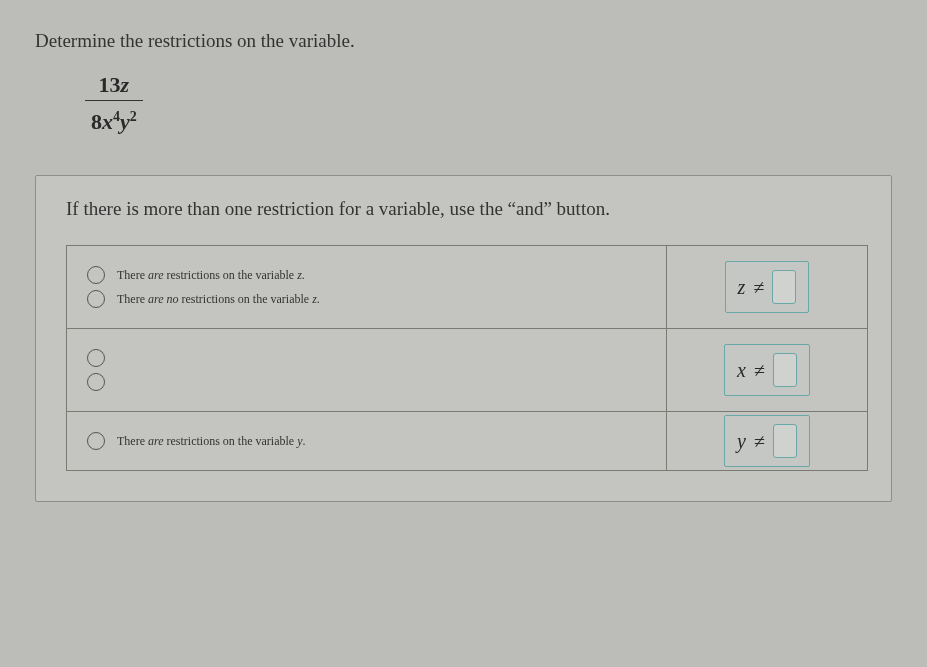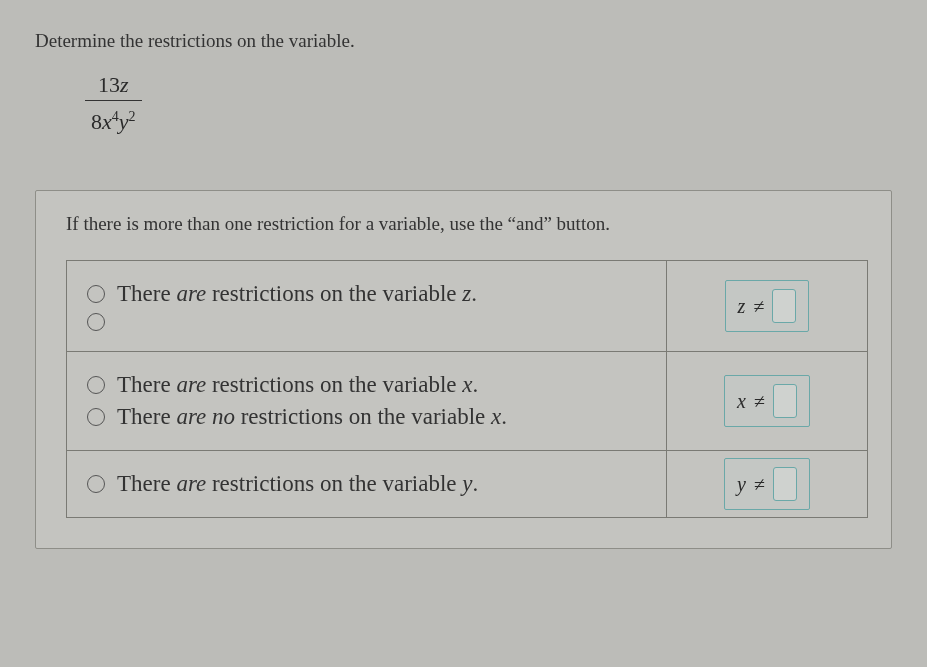--- a/index.html
+++ b/index.html
@@ -19,7 +19,8 @@
   }
   .fraction-wrap {
     margin-left: 50px;
-    margin-bottom: 55px;
+    margin-bottom: 40px;
+    font-weight: bold;
   }
   .fraction {
     display: inline-block;

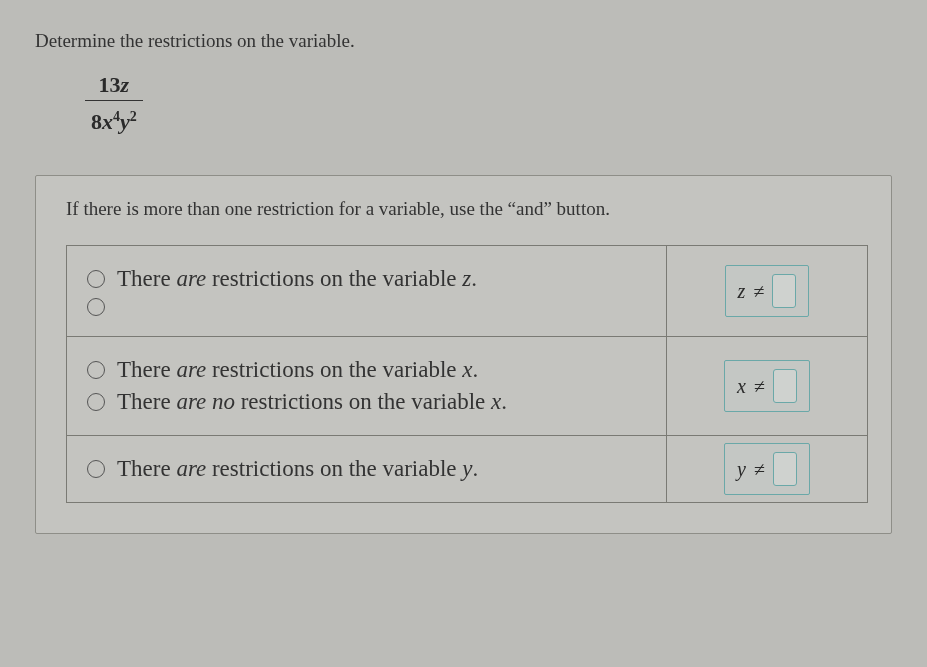--- a/index.html
+++ b/index.html
@@ -75,7 +75,7 @@
   .option {
     display: flex;
     align-items: center;
-    font-size: 23px;
+    font-size: 12px;
     color: #333;
     margin: 6px 0;
     cursor: pointer;

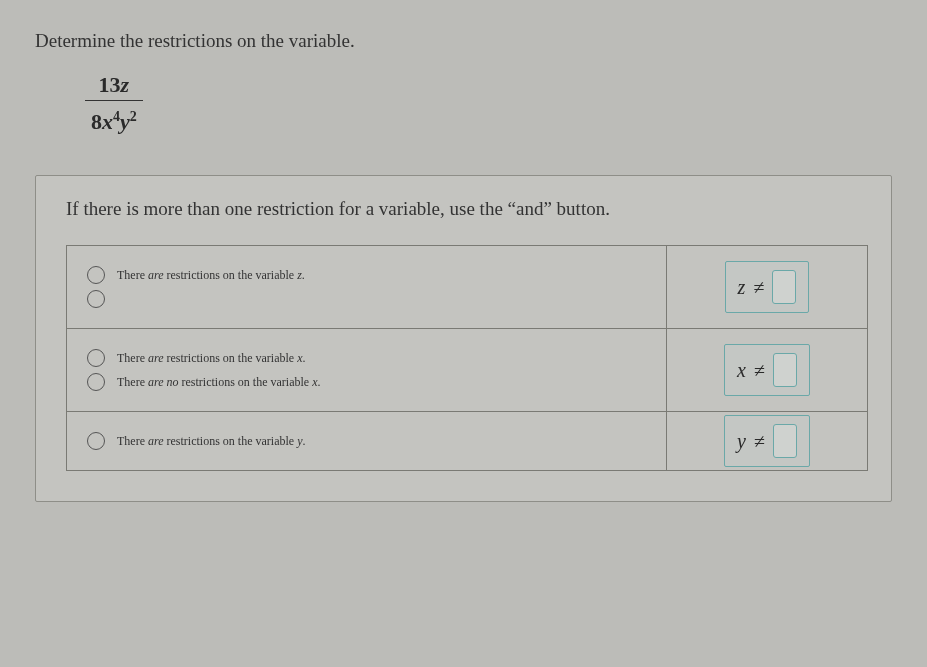--- a/index.html
+++ b/index.html
@@ -144,6 +144,7 @@
         </div>
         <div class="option">
           <span class="radio"></span>
+          <span><span>There </span><span class="are">are no</span><span> restrictions on the variable </span><span class="var">z</span>.</span>
         </div>
       </div>
       <div class="right-cell">

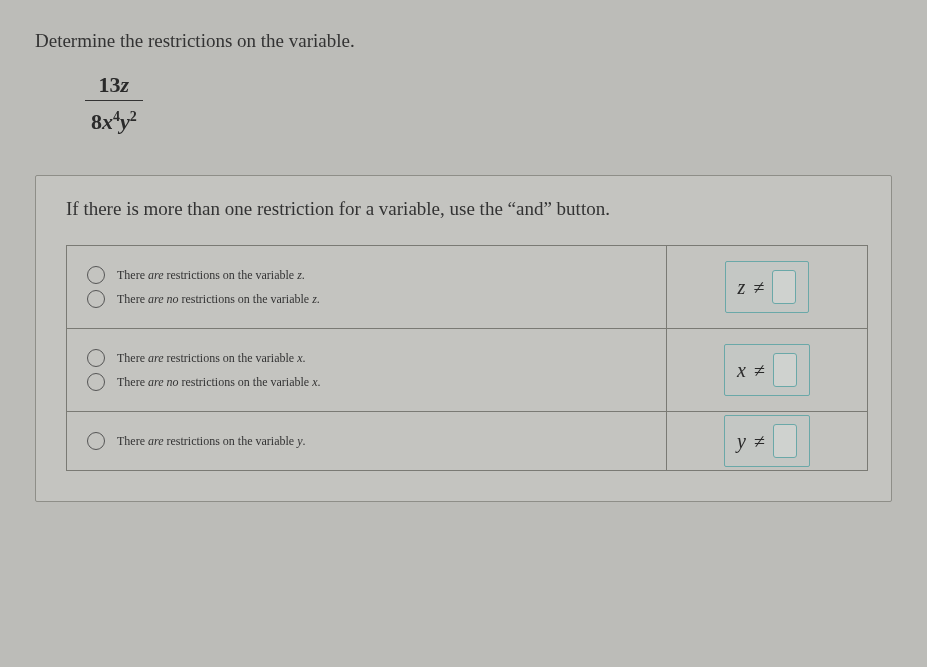--- a/index.html
+++ b/index.html
@@ -160,7 +160,6 @@
       <div class="left-cell">
         <div class="option">
           <span class="radio"></span>
-          <span><span>There </span><span class="are">are</span><span> restrictions on the variable </span><span class="var">x</span>.</span>
         </div>
         <div class="option">
           <span class="radio"></span>

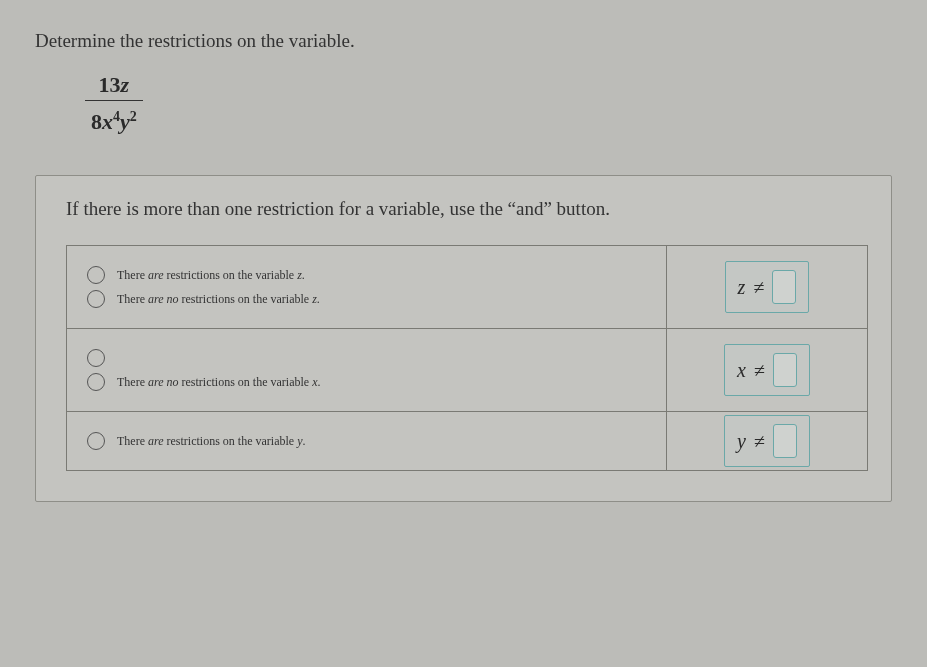--- a/index.html
+++ b/index.html
@@ -163,7 +163,6 @@
         </div>
         <div class="option">
           <span class="radio"></span>
-          <span><span>There </span><span class="are">are no</span><span> restrictions on the variable </span><span class="var">x</span>.</span>
         </div>
       </div>
       <div class="right-cell">

